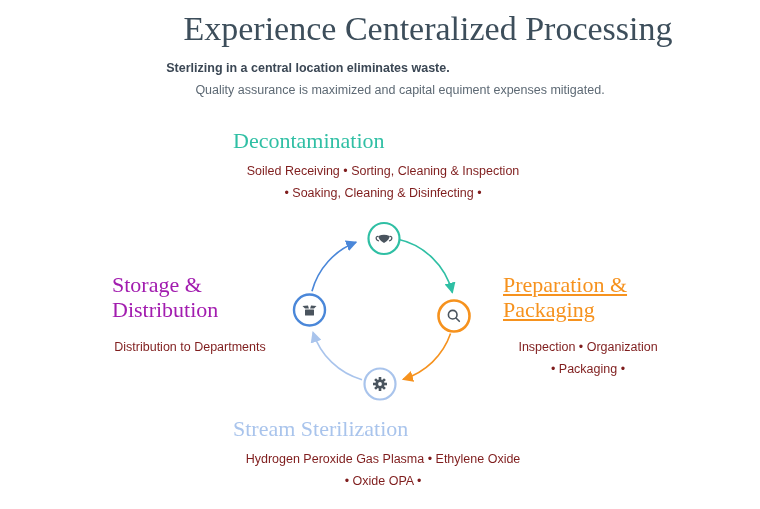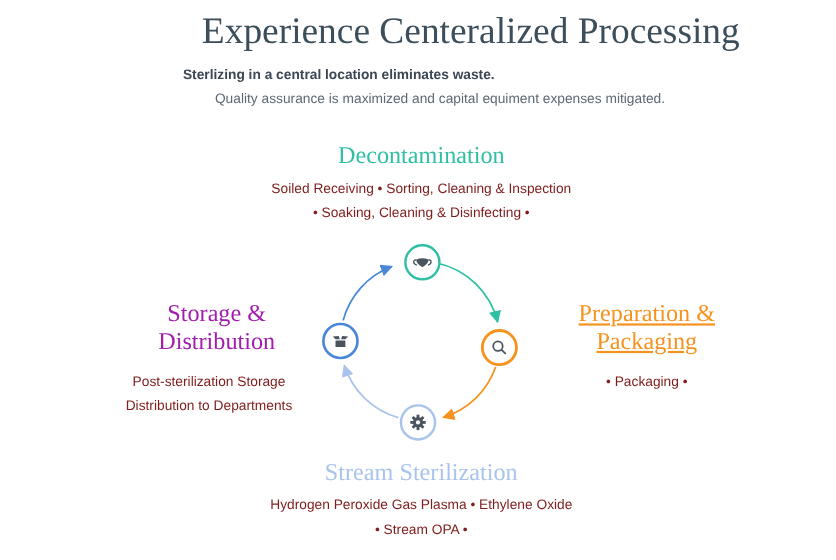--- a/index.html
+++ b/index.html
@@ -28,7 +28,7 @@
     position:absolute;
     font-family:"Liberation Serif", serif;
     font-size:22px; line-height:25px; font-weight:normal;
-    text-align:center; margin:0;
+    text-align:left; margin:0;
   }
   .stage-lines {
     position:absolute;

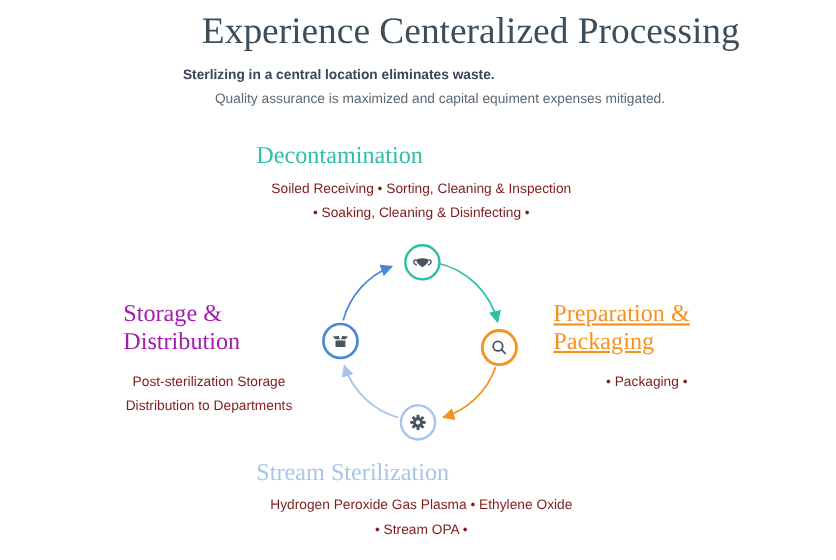--- a/index.html
+++ b/index.html
@@ -60,7 +60,6 @@
 
 <h2 class="stage-title" id="storage-title">Storage &amp; Distribution</h2>
 <div class="stage-lines" id="storage-lines">
-  <div>Post-sterilization Storage</div>
   <div>Distribution to Departments</div>
 </div>
 

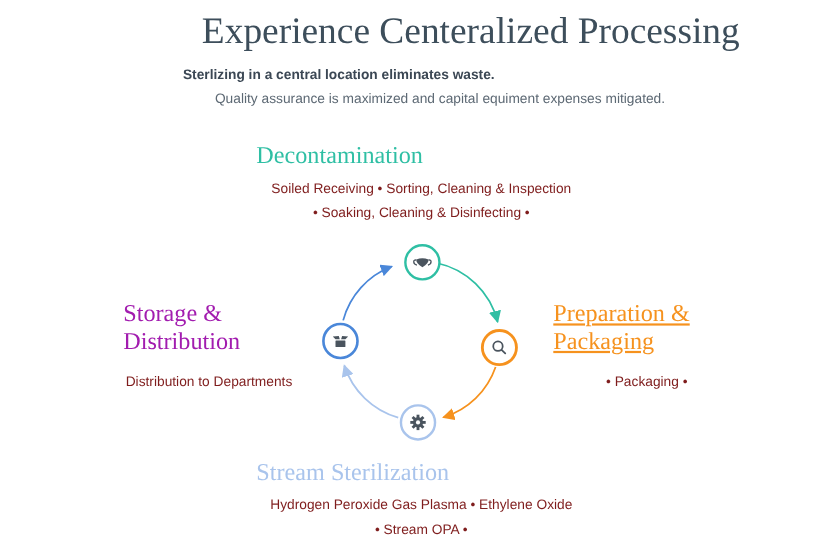--- a/index.html
+++ b/index.html
@@ -65,6 +65,7 @@
 
 <h2 class="stage-title" id="prep-title">Preparation &amp; Packaging</h2>
 <div class="stage-lines" id="prep-lines">
+  <div>Inspection • Organization</div>
   <div>• Packaging •</div>
 </div>
 

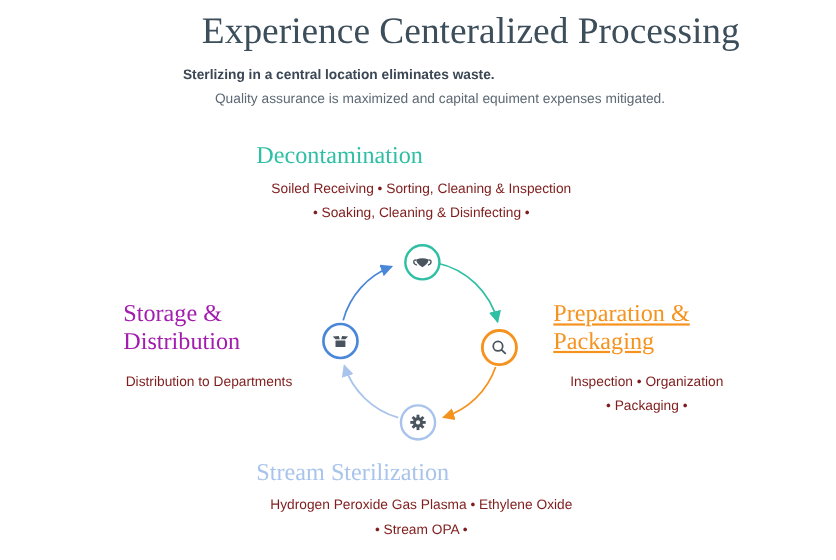--- a/index.html
+++ b/index.html
@@ -72,7 +72,7 @@
 <h2 class="stage-title" id="steril-title">Stream Sterilization</h2>
 <div class="stage-lines" id="steril-lines">
   <div>Hydrogen Peroxide Gas Plasma • Ethylene Oxide</div>
-  <div>• Stream OPA •</div>
+  <div>• Oxide OPA •</div>
 </div>
 
 <svg id="cycle-svg" width="200" height="200" viewBox="0 0 200 200">

